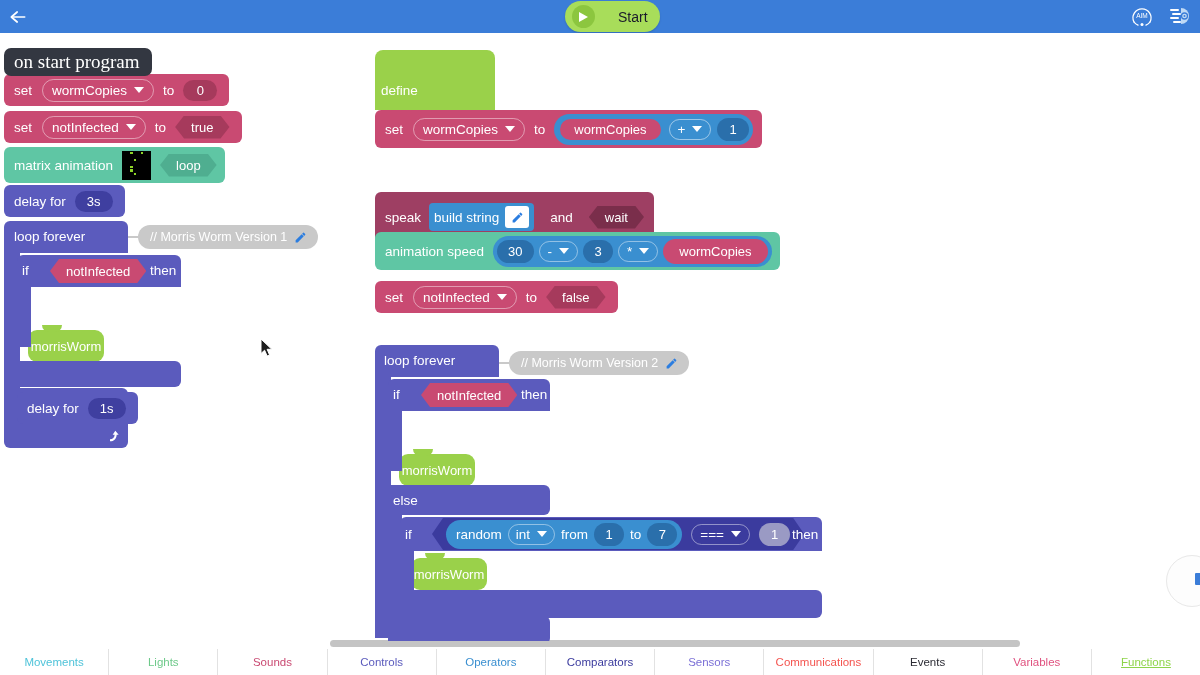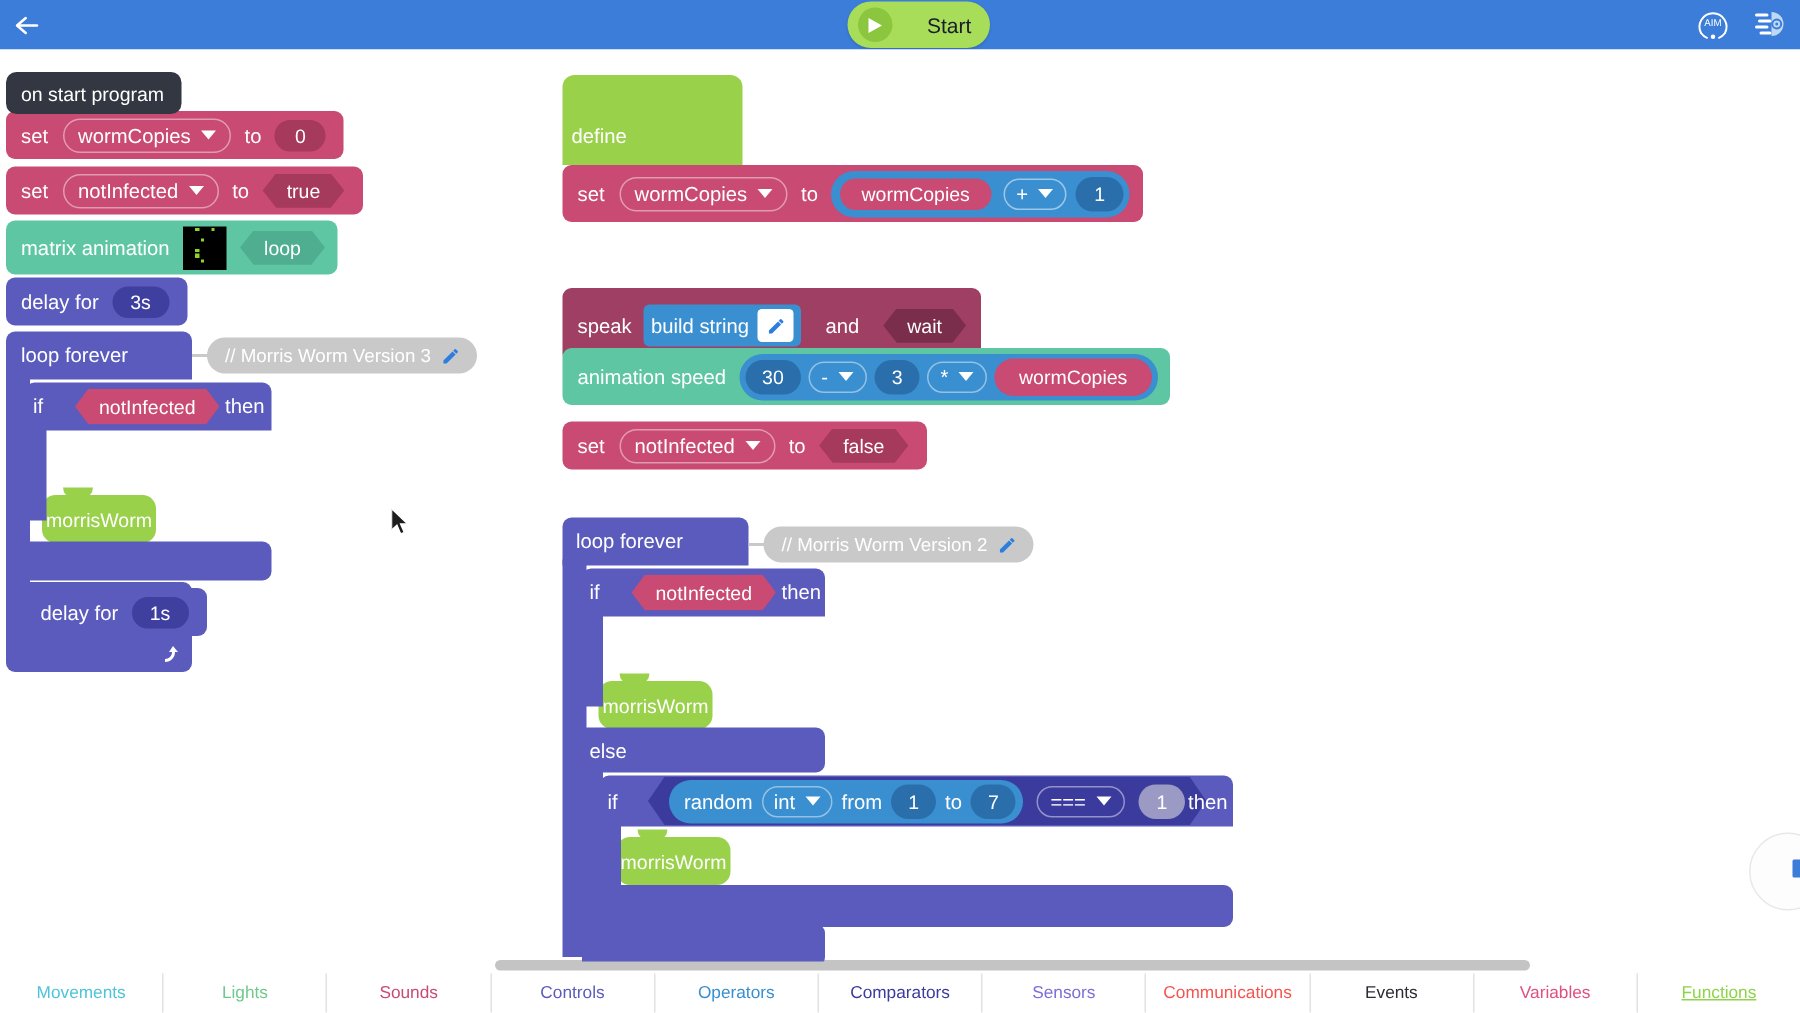--- a/index.html
+++ b/index.html
@@ -45,7 +45,7 @@
     left:4px; top:15px; height:28px; background:#333741; border-radius:13px 13px 4px 4px;
     padding:0 14px; z-index:6;
   }
-  .hat .lbl{font-size:13px;}
+  .hat .lbl{font-size:19px;font-family:Liberation Serif, serif;}
 
   
   .stack{

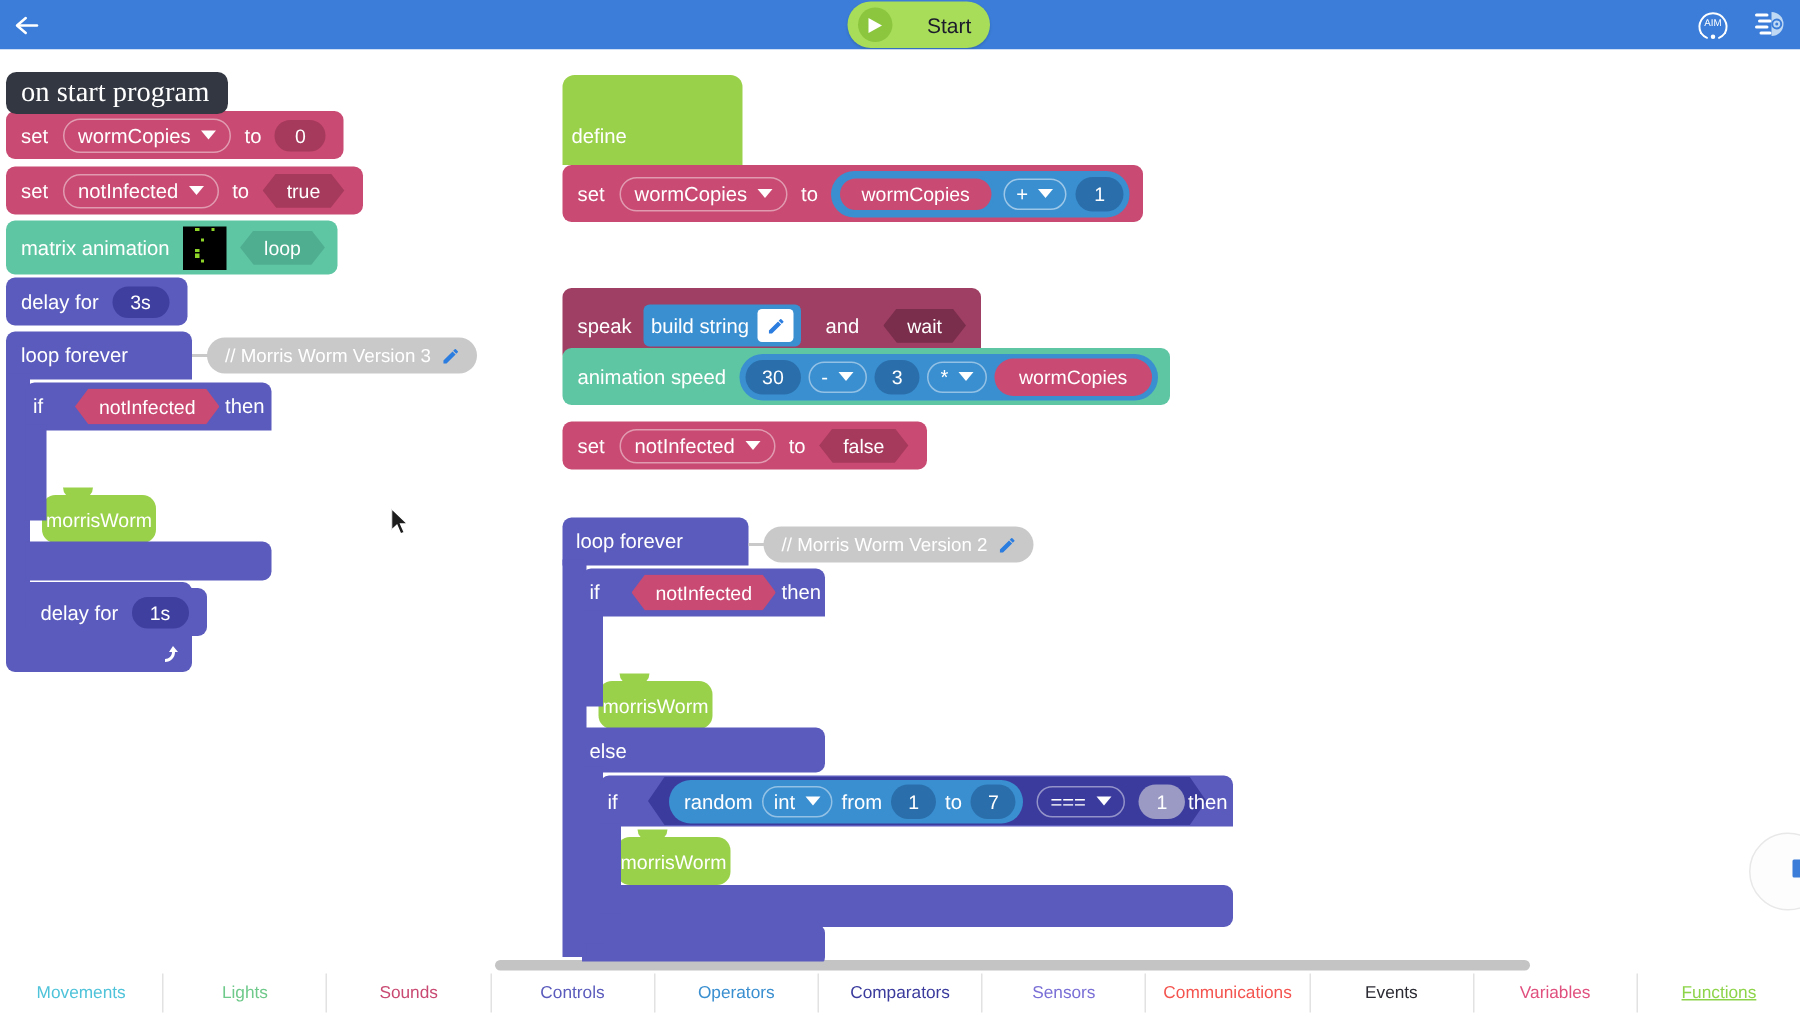--- a/index.html
+++ b/index.html
@@ -287,7 +287,7 @@
 
   <div class="comment-stem" style="left:128px; top:203px; width:12px; z-index:3;"></div>
   <div class="comment" style="left:138px; top:192px; z-index:4;">
-    <span class="ctext">// Morris Worm Version 3</span>
+    <span class="ctext">// Morris Worm Version 1</span>
     <span class="pencil">
       <svg width="13" height="13" viewBox="0 0 24 24" fill="#2b7de0">
           <path d="M3 17.2V21h3.8L18 9.8 14.2 6 3 17.2zM20.7 7.1a1 1 0 0 0 0-1.4l-2.4-2.4a1 1 0 0 0-1.4 0L15 5.2 18.8 9l1.9-1.9z"></path>

